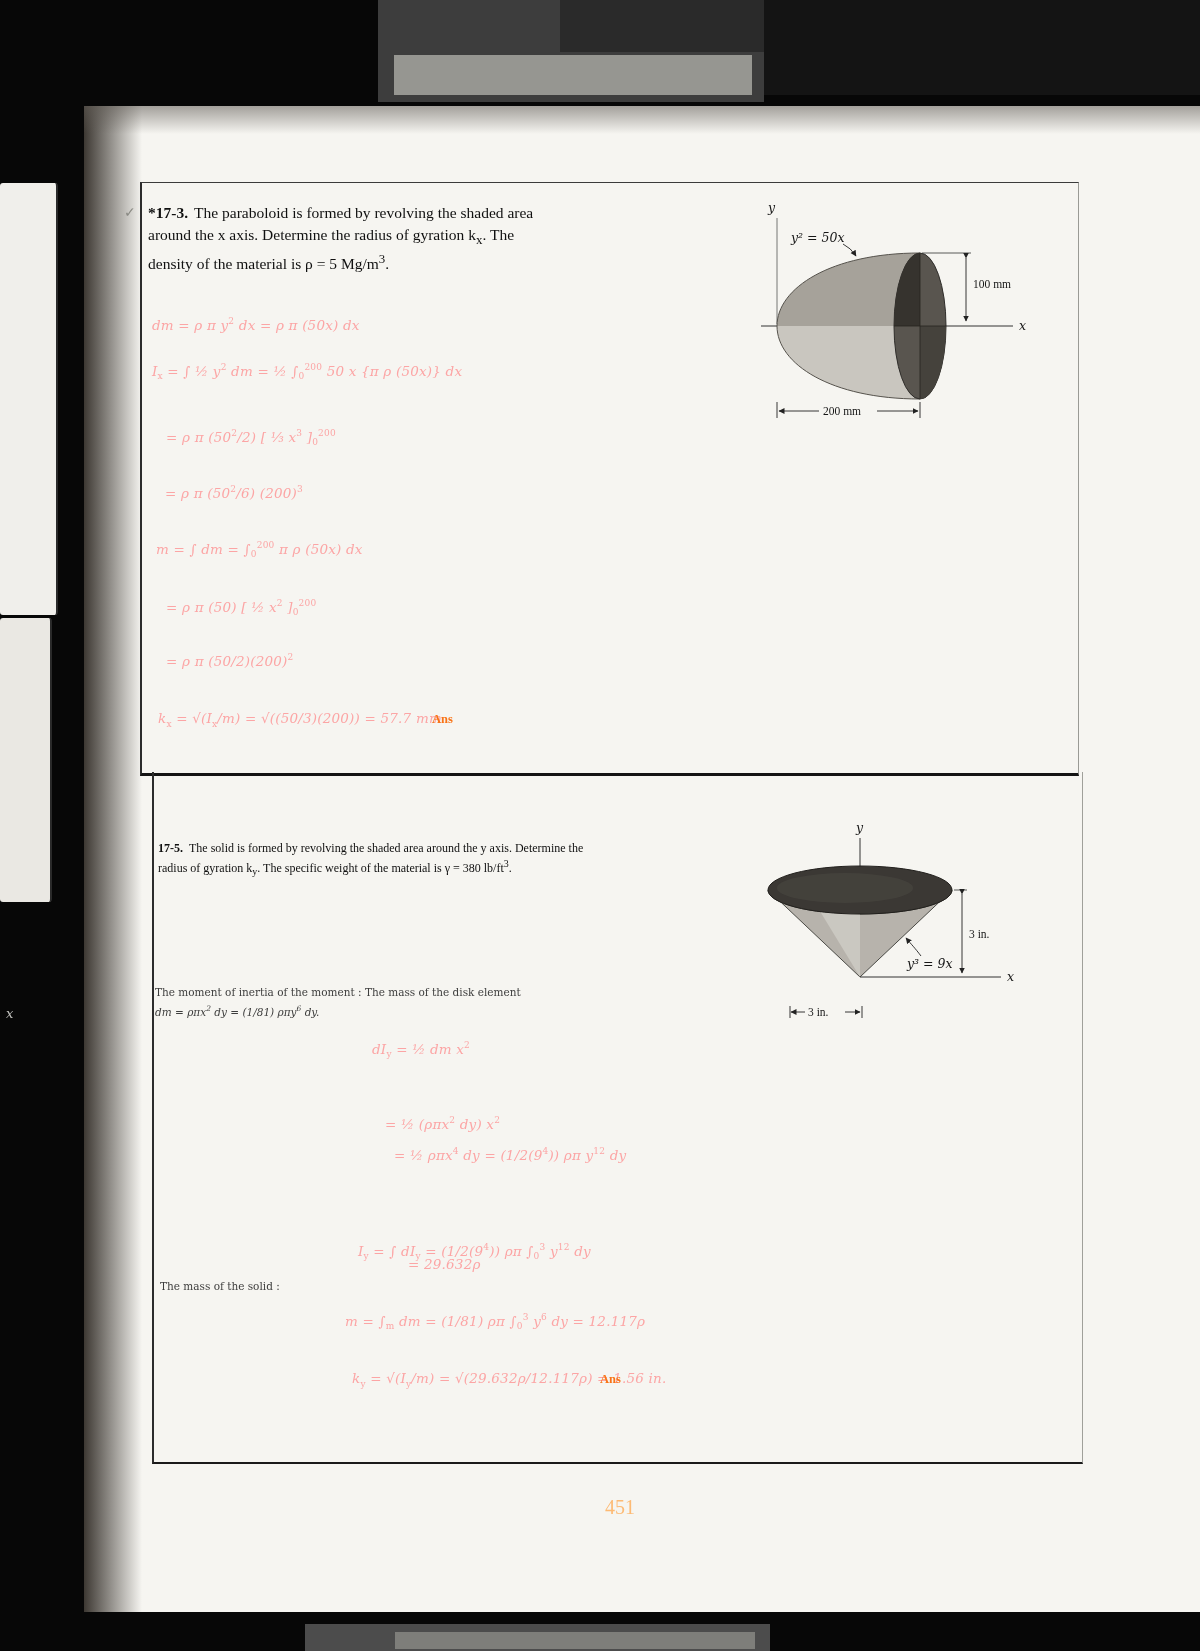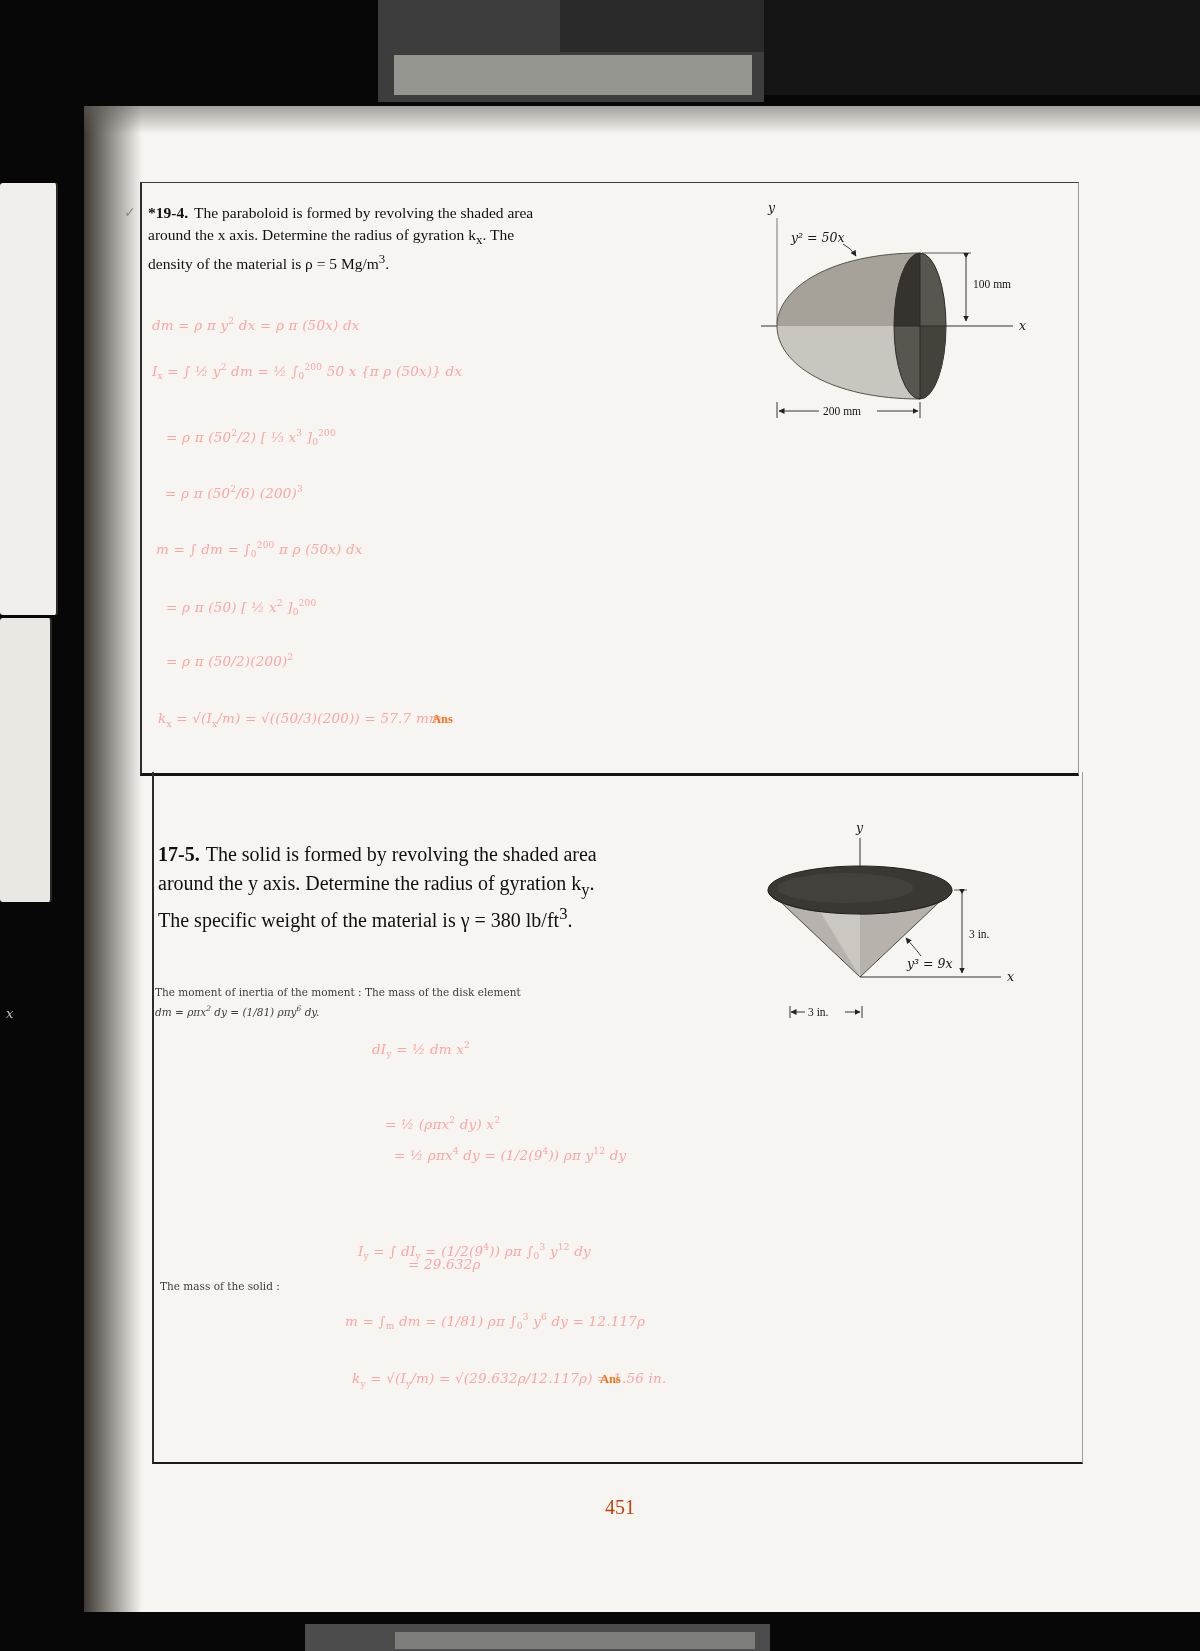--- a/index.html
+++ b/index.html
@@ -57,7 +57,7 @@
   <div class="checkmark" style="left:124px;top:204px;">✓</div>
 
   <div class="stmt" style="left:148px;top:202px;width:412px;">
-    <b>*19-4.</b><span>The paraboloid is formed by revolving the shaded area around the x axis. Determine the radius of gyration k<sub>x</sub>. The density of the material is ρ = 5 Mg/m<sup>3</sup>.</span>
+    <b>*17-3.</b><span>The paraboloid is formed by revolving the shaded area around the x axis. Determine the radius of gyration k<sub>x</sub>. The density of the material is ρ = 5 Mg/m<sup>3</sup>.</span>
   </div>
 
   <div class="eq" style="left:152px;top:316px;">dm = ρ π y<sup>2</sup> dx  =  ρ π (50x) dx</div>

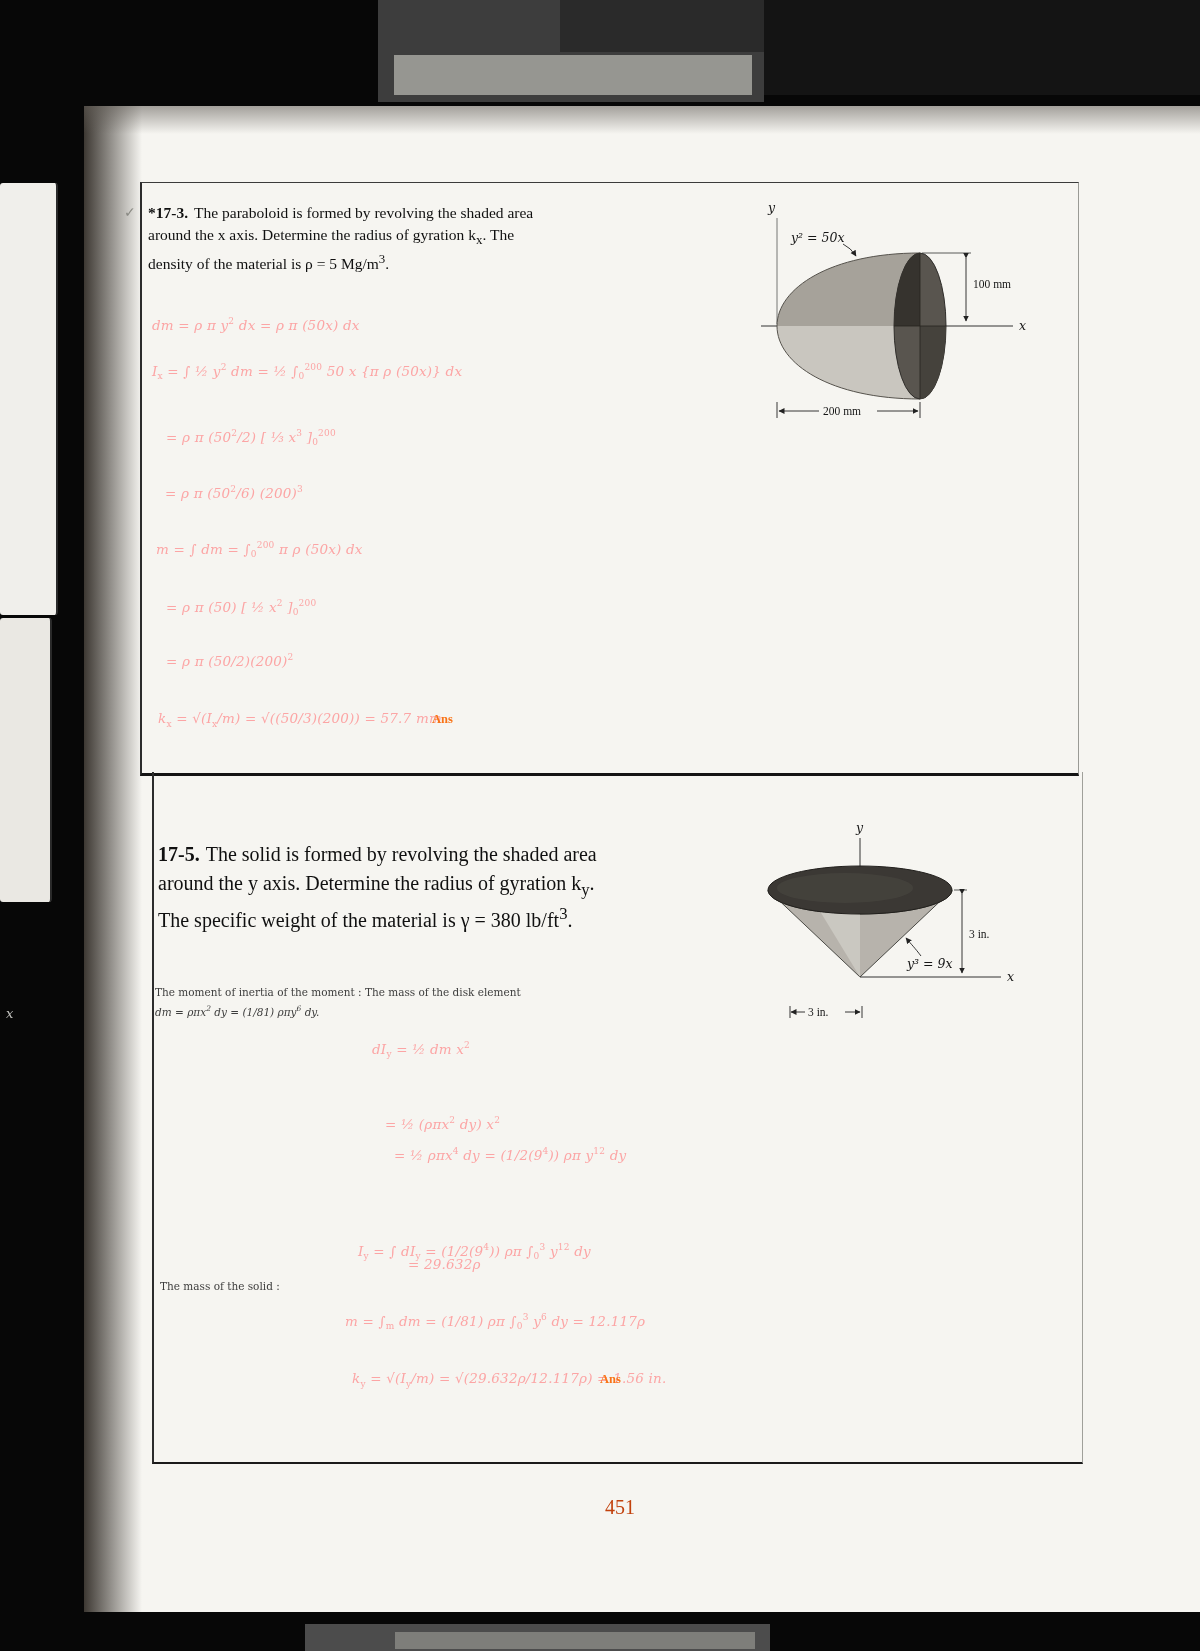--- a/index.html
+++ b/index.html
@@ -113,7 +113,7 @@
     <text x="88" y="219" class="fd">200 mm</text>
   </svg>
 
-  <div class="stmt" style="left:158px;top:840px;width:452px;font-size:20px;">
+  <div class="stmt" style="left:158px;top:840px;width:452px;font-size:12px;">
     <b>17-5.</b><span>The solid is formed by revolving the shaded area around the y axis. Determine the radius of gyration k<sub>y</sub>. The specific weight of the material is γ = 380 lb/ft<sup>3</sup>.</span>
   </div>
 

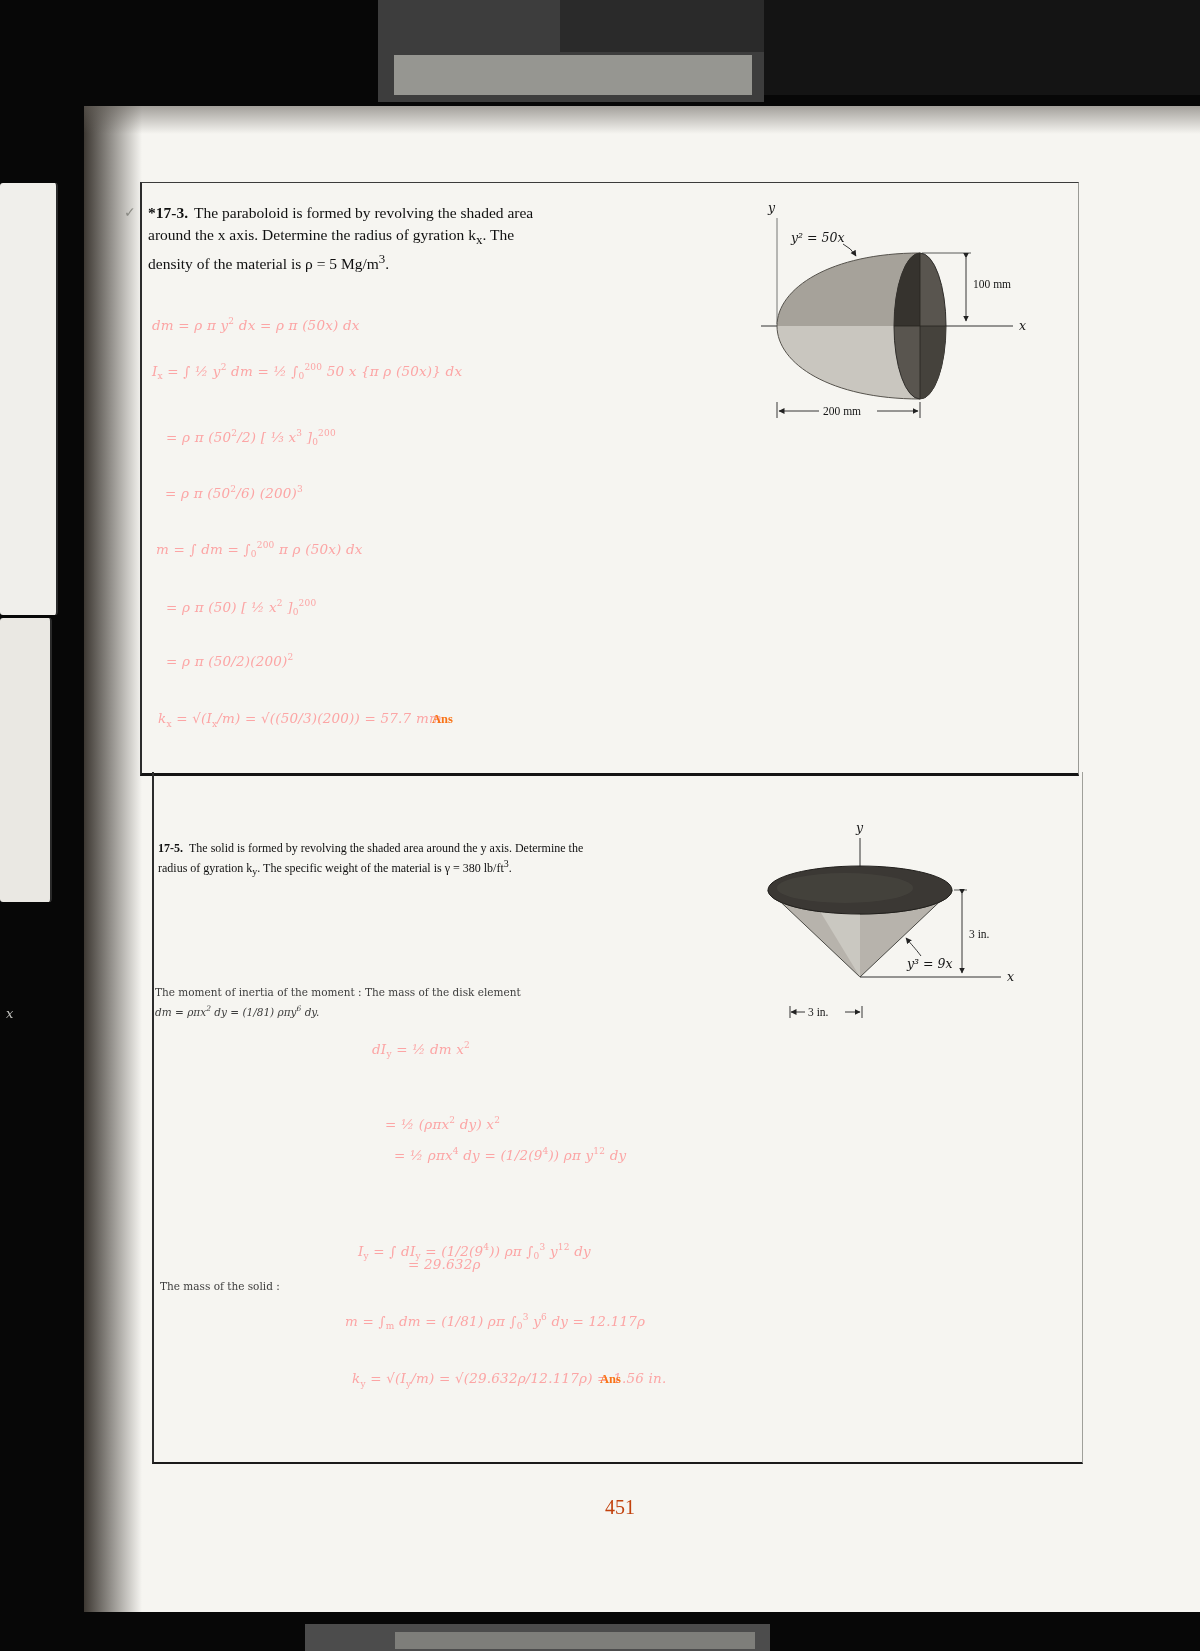--- a/index.html
+++ b/index.html
@@ -25,7 +25,7 @@
   .ans{position:absolute;font-family:"Liberation Serif",serif;font-weight:bold;font-size:12.5px;color:#f97316;}
   .checkmark{position:absolute;font-family:"DejaVu Sans",sans-serif;font-size:14px;color:#8a8a84;}
   .pagenum{position:absolute;left:540px;top:1496px;width:160px;text-align:center;
-    font-family:"Liberation Serif",serif;font-size:20px;color:#c2410c;}
+    font-family:"Liberation Serif",serif;font-size:20px;color:#fdba74;}
   .margin-x{position:absolute;left:6px;top:1006px;font-family:"DejaVu Serif",serif;
     font-style:italic;font-size:13px;color:#c2c2be;}
   .scan-rect{position:absolute;}

